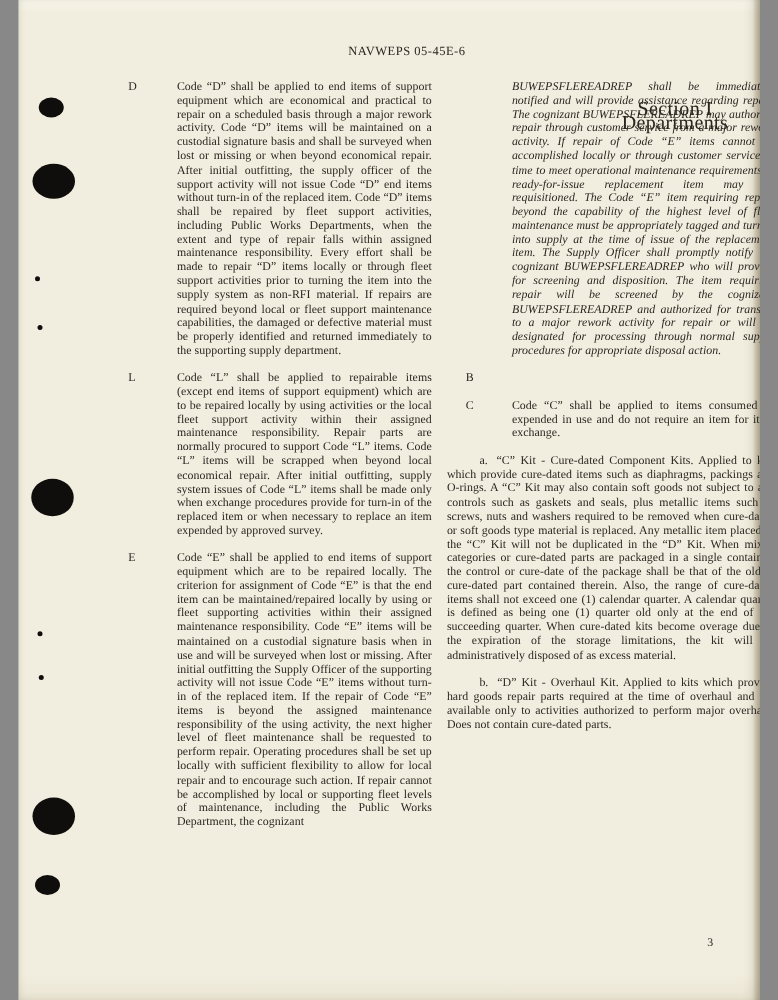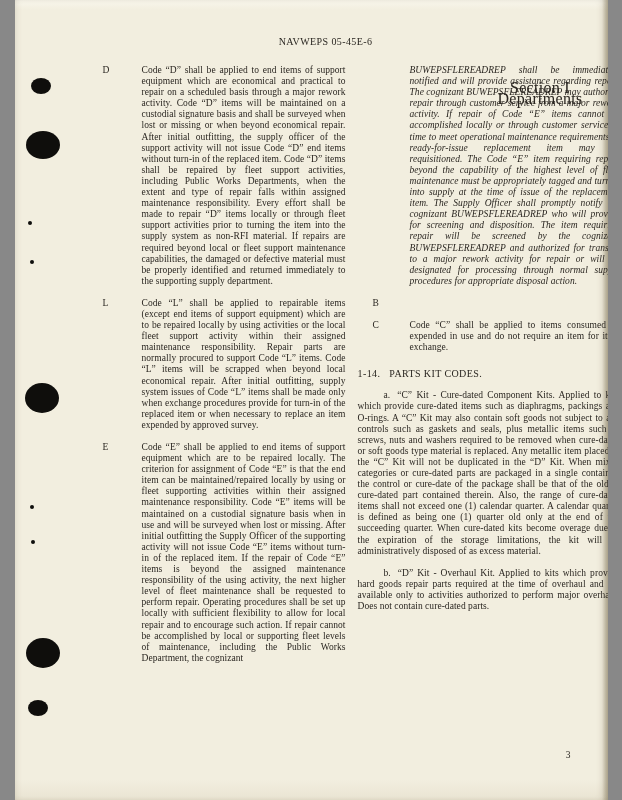--- a/index.html
+++ b/index.html
@@ -95,9 +95,6 @@
       <div class="code-text">Code “C” shall be applied to items consumed or expended in use and do not require an item for item exchange.</div>
     </div>
 
-    <div class="section-heading">
-      <span class="sec-num">1-14.</span><span>PARTS KIT CODES.</span>
-    </div>
 
     <div class="subpara">
       <span class="sub-label">a.</span><span>“C” Kit - Cure-dated Component Kits. Applied to kits which provide cure-dated items such as diaphragms, packings and O-rings. A “C” Kit may also contain soft goods not subject to age controls such as gaskets and seals, plus metallic items such as screws, nuts and washers required to be removed when cure-dated or soft goods type material is replaced. Any metallic item placed in the “C” Kit will not be duplicated in the “D” Kit. When mixed categories or cure-dated parts are packaged in a single container, the control or cure-date of the package shall be that of the oldest cure-dated part contained therein. Also, the range of cure-dated items shall not exceed one (1) calendar quarter. A calendar quarter is defined as being one (1) quarter old only at the end of the succeeding quarter. When cure-dated kits become overage due to the expiration of the storage limitations, the kit will be administratively disposed of as excess material.</span>

